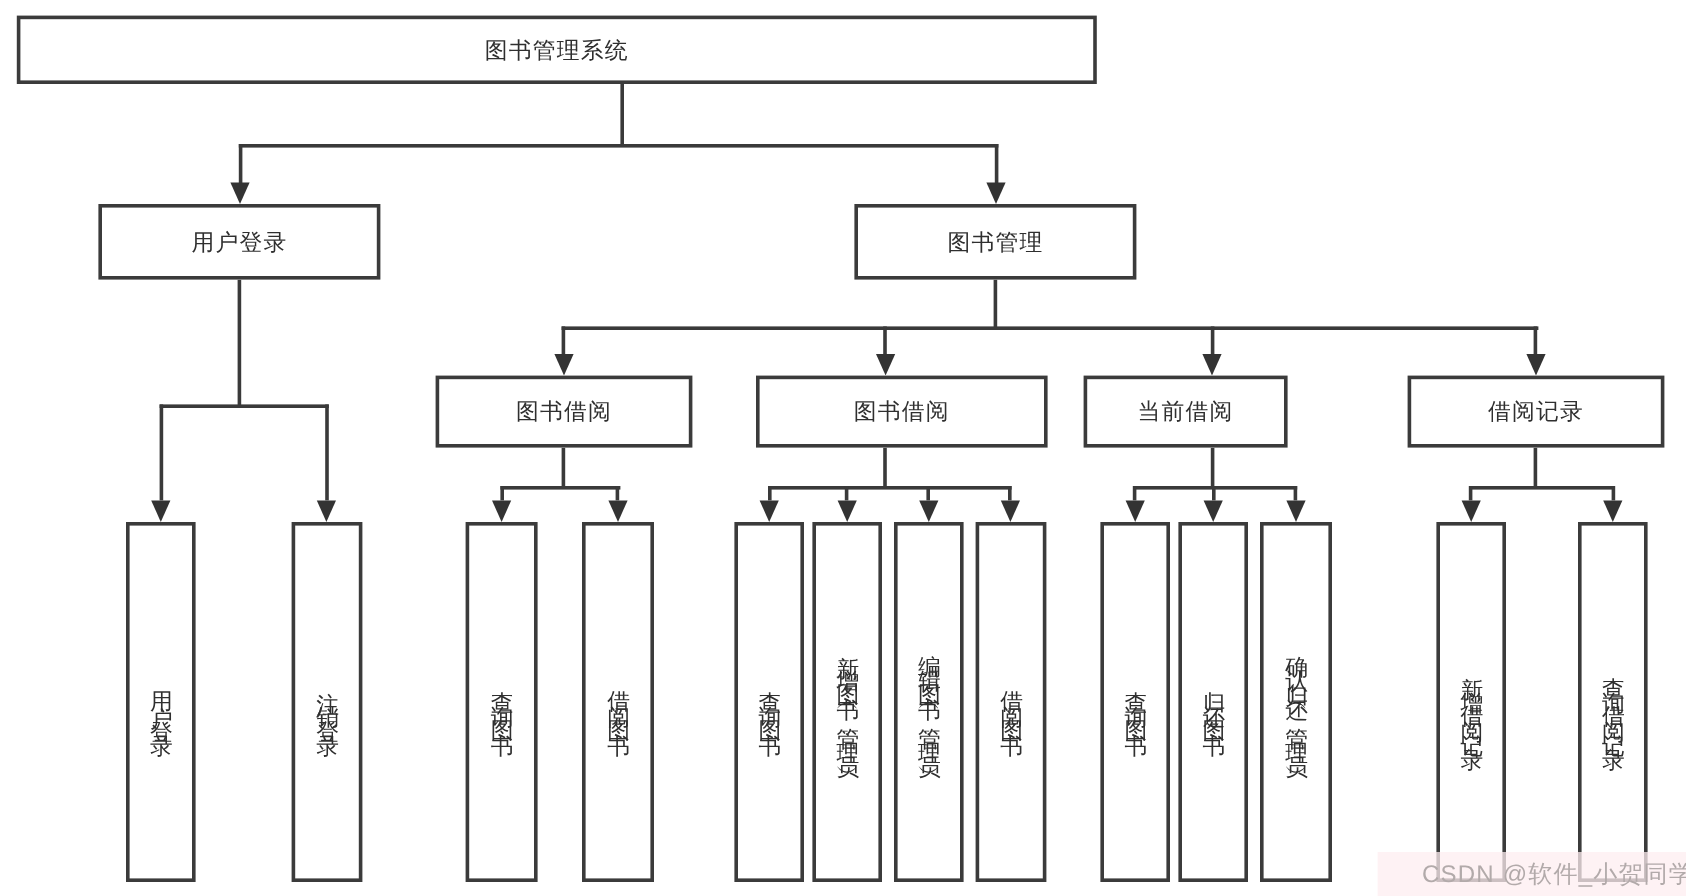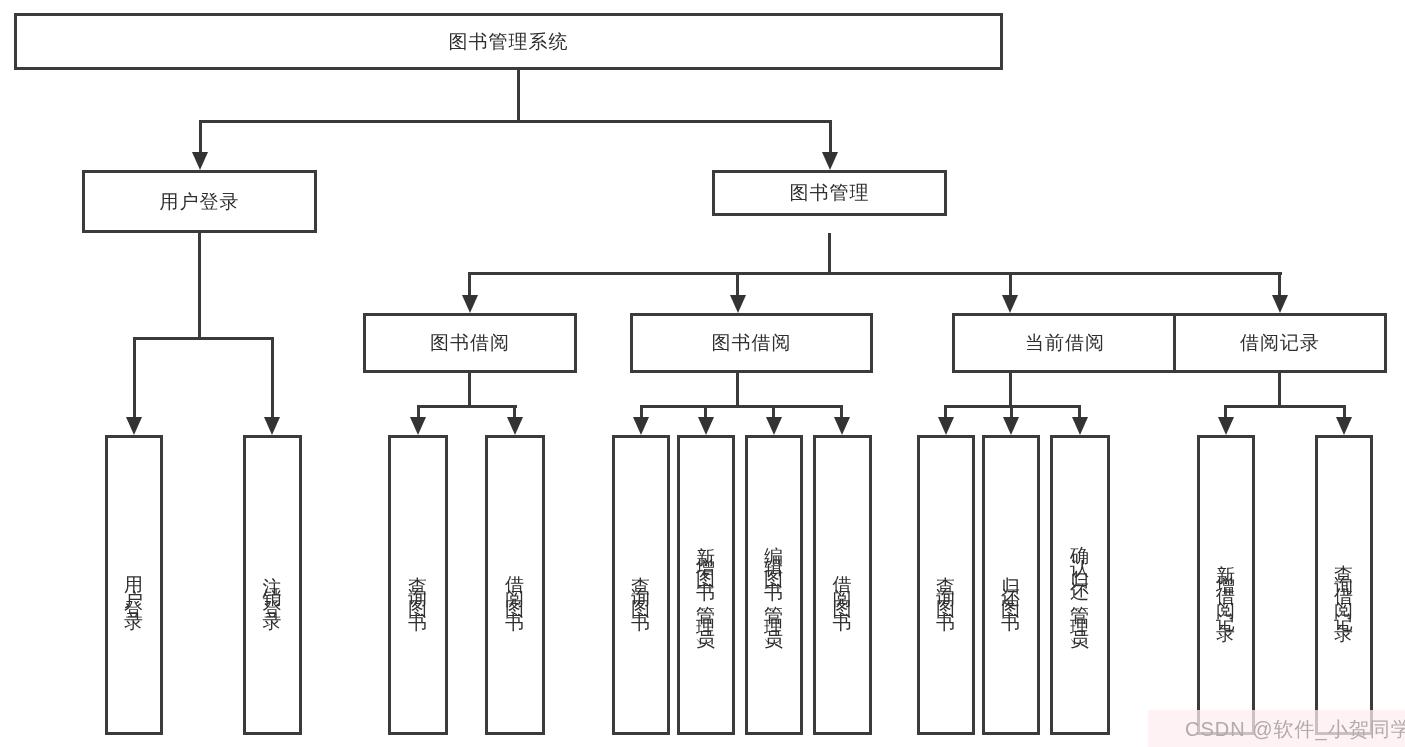--- a/index.html
+++ b/index.html
@@ -83,7 +83,7 @@
 
 <div id="canvas">
 
-  <div class="node" style="left:14px;top:13px;width:989px;height:57px">
+  <div class="node" style="left:14px;top:13px;width:900px;height:57px">
     <span class="hlabel">图书管理系统</span>
   </div>
 

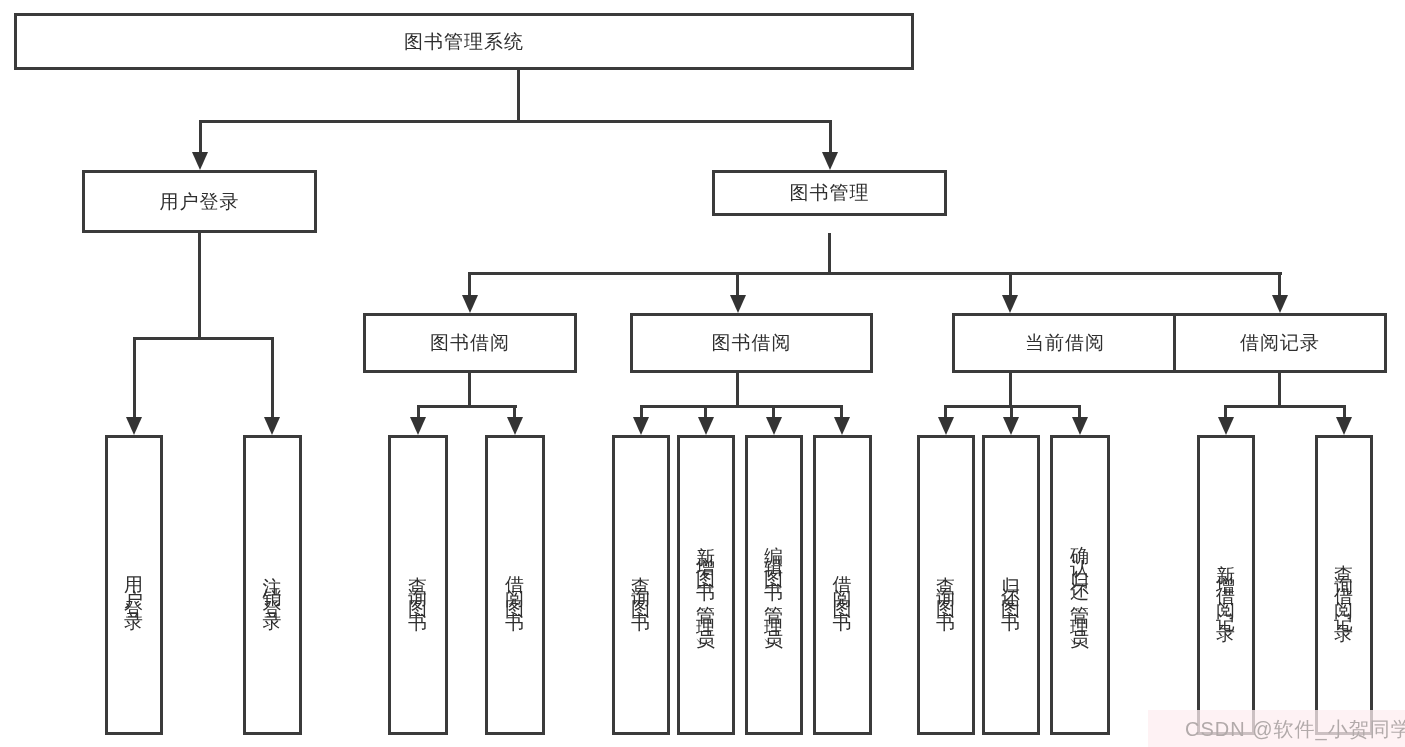--- a/index.html
+++ b/index.html
@@ -97,7 +97,7 @@
   <div class="node" style="left:82px;top:170px;width:235px;height:63px">
     <span class="hlabel">用户登录</span>
   </div>
-  <div class="node" style="left:712px;top:170px;width:235px;height:46px">
+  <div class="node" style="left:712px;top:170px;width:235px;height:63px">
     <span class="hlabel">图书管理</span>
   </div>
 

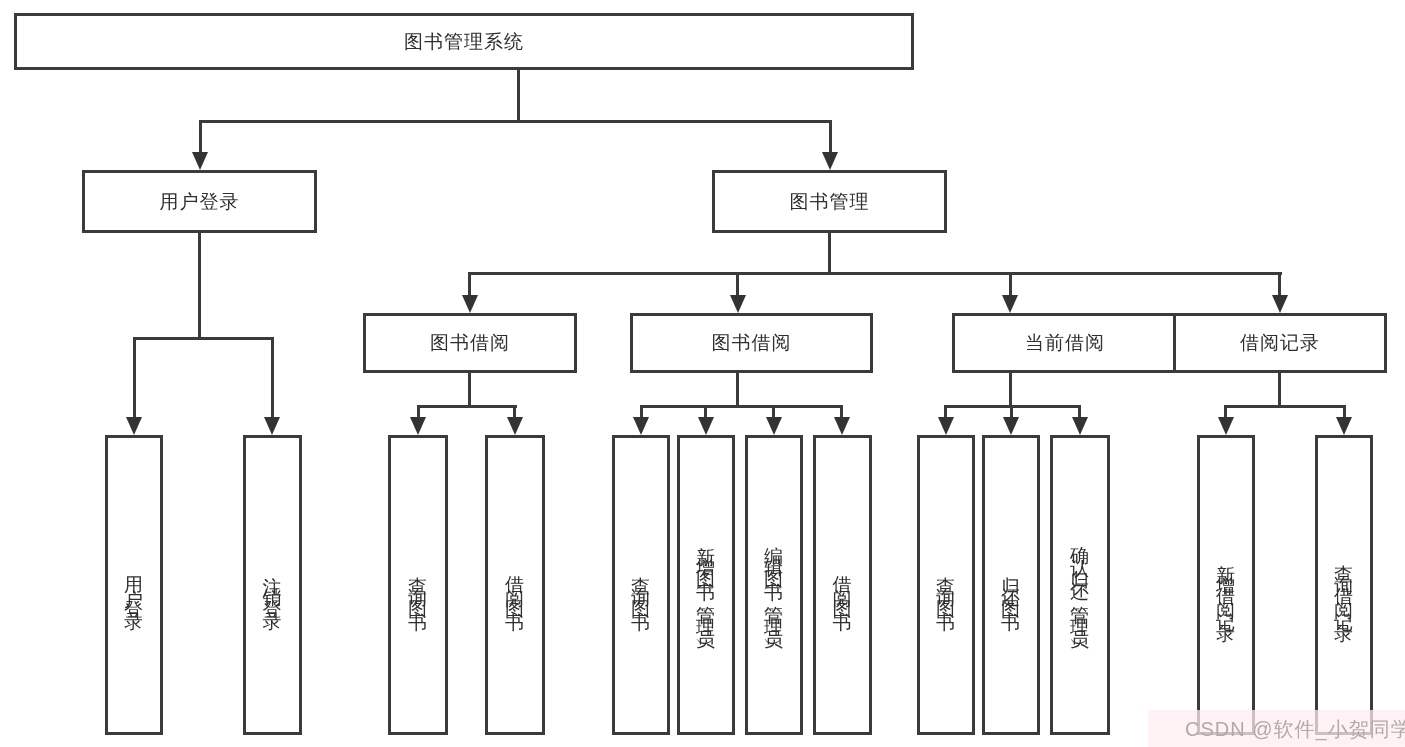--- a/index.html
+++ b/index.html
@@ -125,7 +125,7 @@
   <div class="node" style="left:630px;top:313px;width:243px;height:60px">
     <span class="hlabel">图书借阅</span>
   </div>
-  <div class="node" style="left:952px;top:313px;width:226px;height:60px">
+  <div class="node" style="left:903px;top:313px;width:170px;height:60px">
     <span class="hlabel">当前借阅</span>
   </div>
   <div class="node" style="left:1173px;top:313px;width:214px;height:60px">

